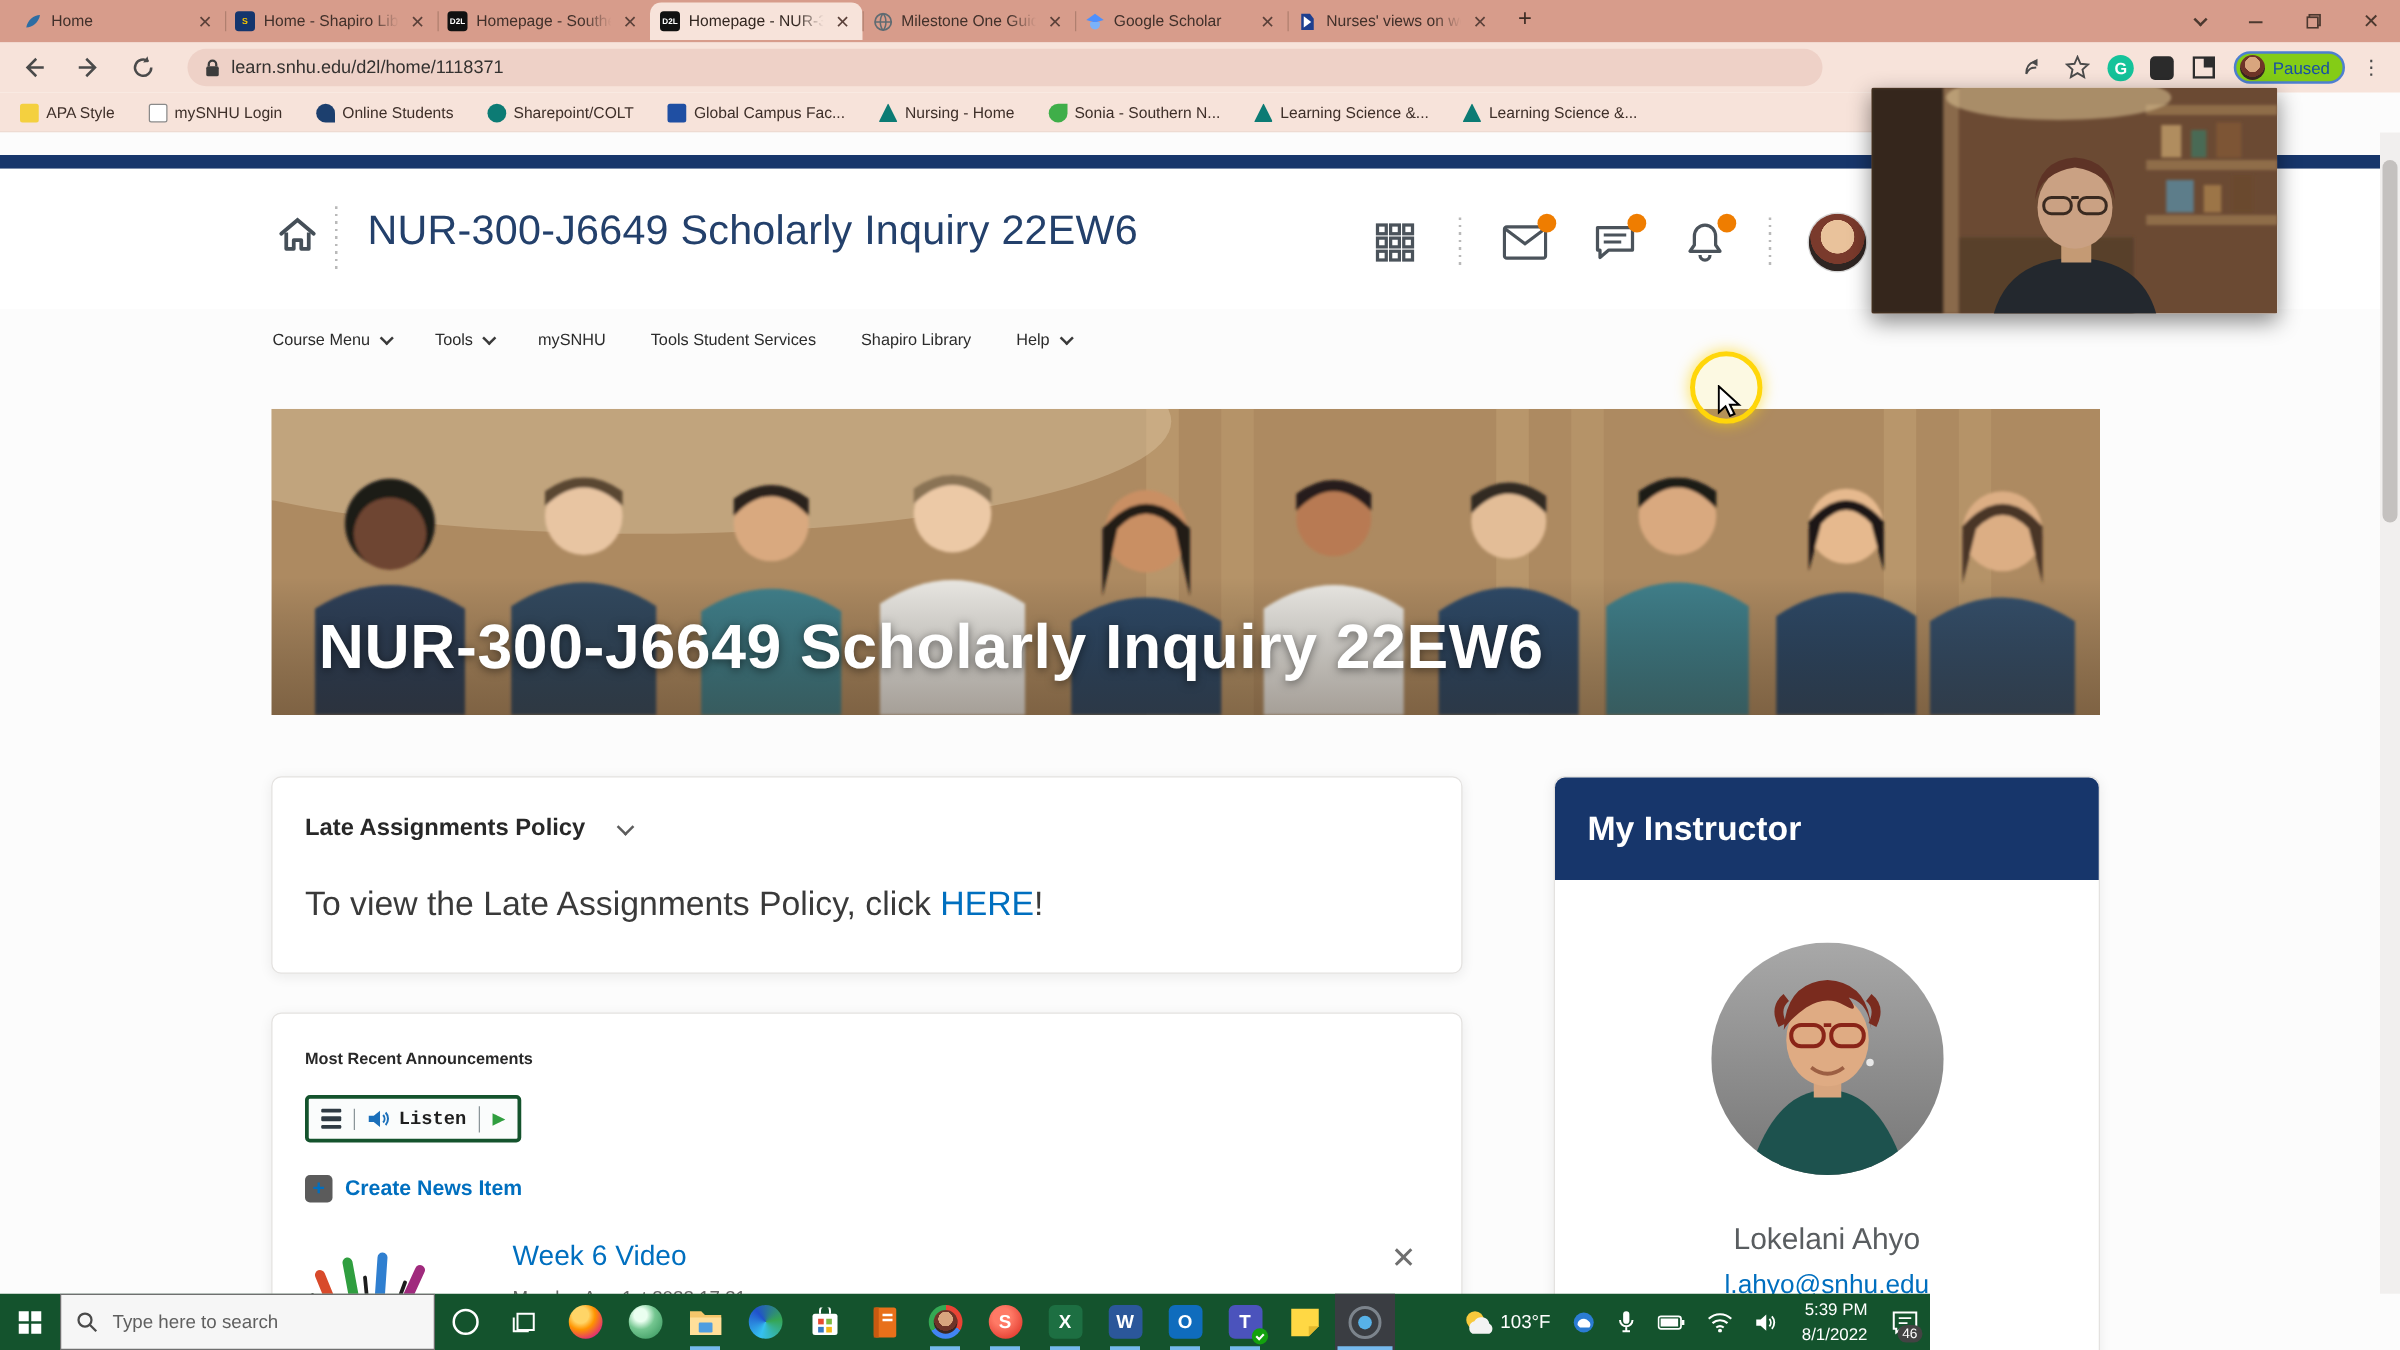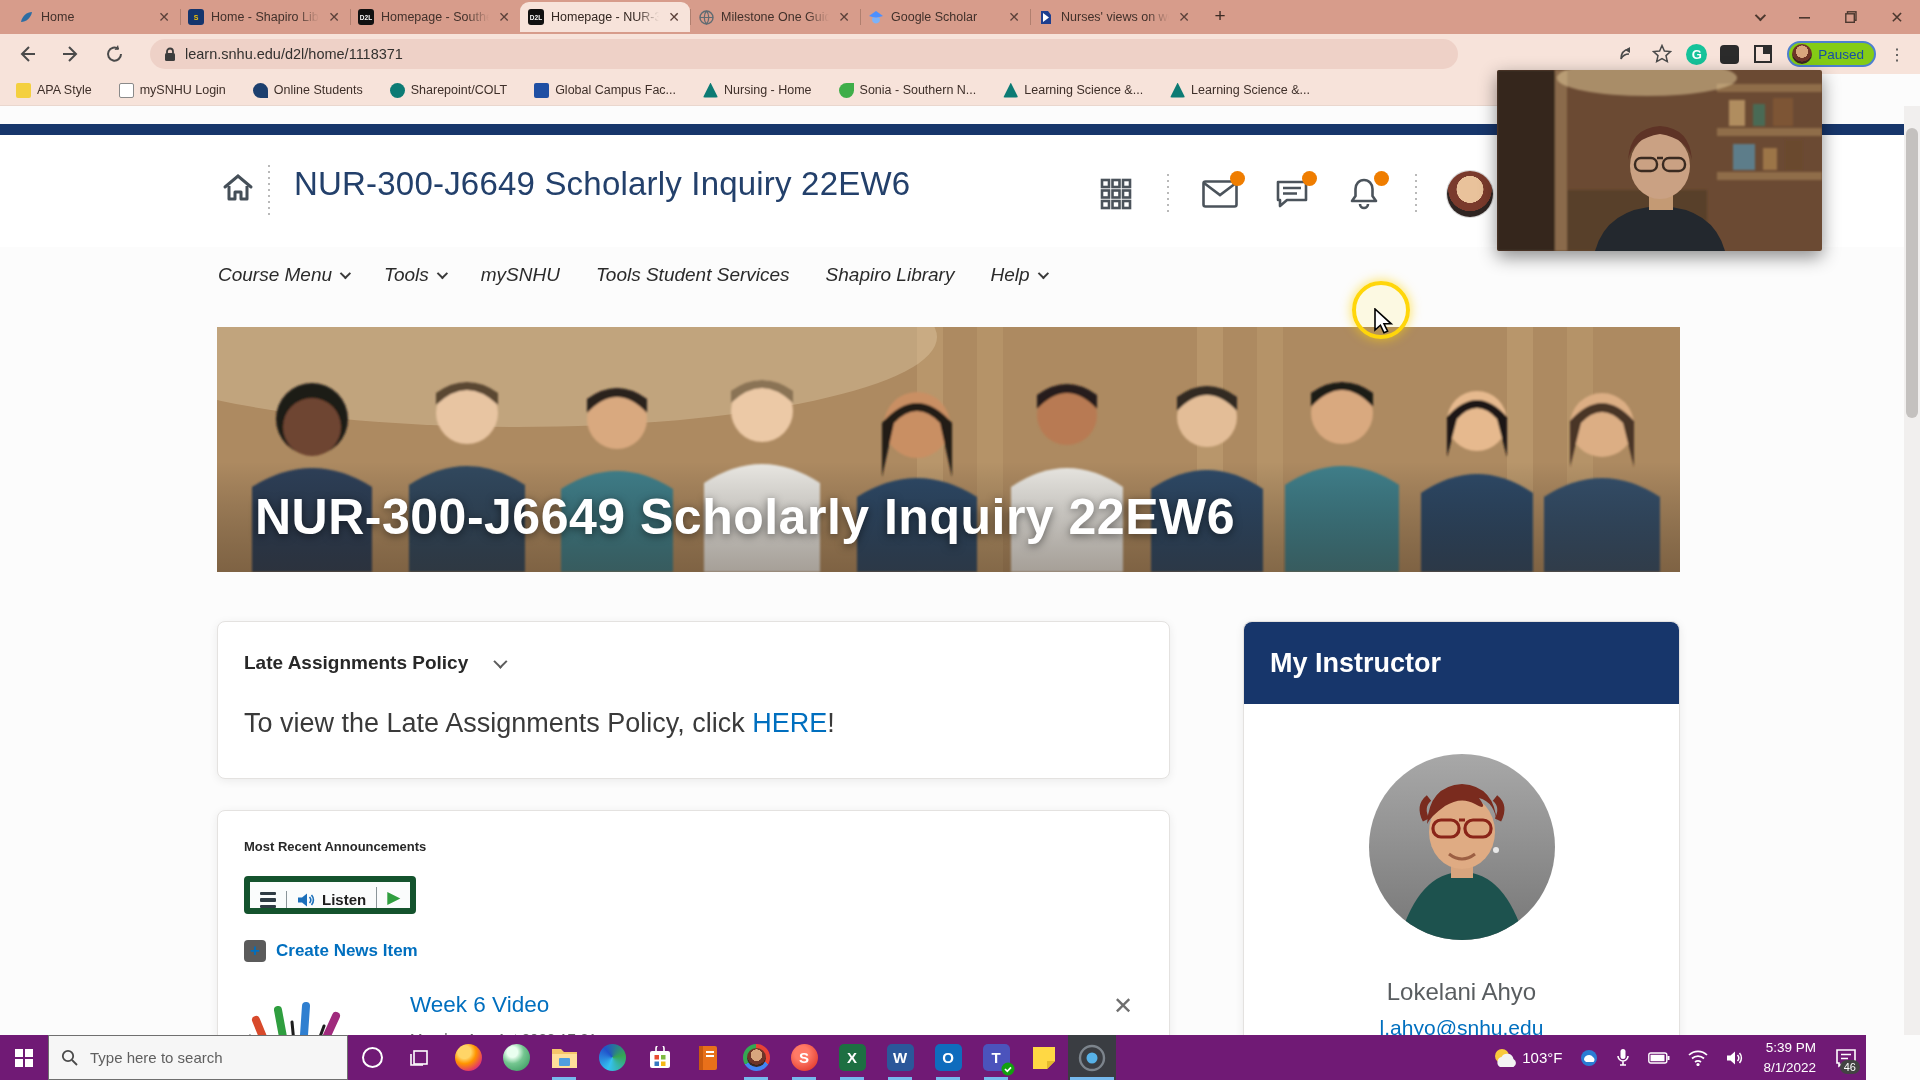--- a/index.html
+++ b/index.html
@@ -52,7 +52,7 @@
   .hicon { position:relative; width:42px; height:42px; display:flex; align-items:center; justify-content:center; color:#4b535b; }
   .hbadge { position:absolute; top:-2px; right:-4px; width:15px; height:15px; border-radius:50%; background:#ef7d00; }
   .hdr-avatar { width:46px; height:46px; border-radius:50%; background:radial-gradient(circle at 50% 40%, #e9c29b 0 37%, #7a3a2c 38% 60%, #2f2522 61%), linear-gradient(#888,#666); box-shadow:0 0 0 1px #d8d8d8; }
-  .course-nav { position:absolute; top:158px; left:218px; display:flex; align-items:center; gap:36px; font-size:19px; font-weight:500; color:#2b2b2b;font-style:italic; }
+  .course-nav { position:absolute; top:158px; left:218px; display:flex; align-items:center; gap:36px; font-size:13px; font-weight:500; color:#2b2b2b; }
   .course-nav .item { display:flex; align-items:center; gap:8px; }
   .chev { width:8px; height:8px; border-right:2.5px solid #3a3a3a; border-bottom:2.5px solid #3a3a3a; transform:rotate(45deg) translateY(-2px); }
 

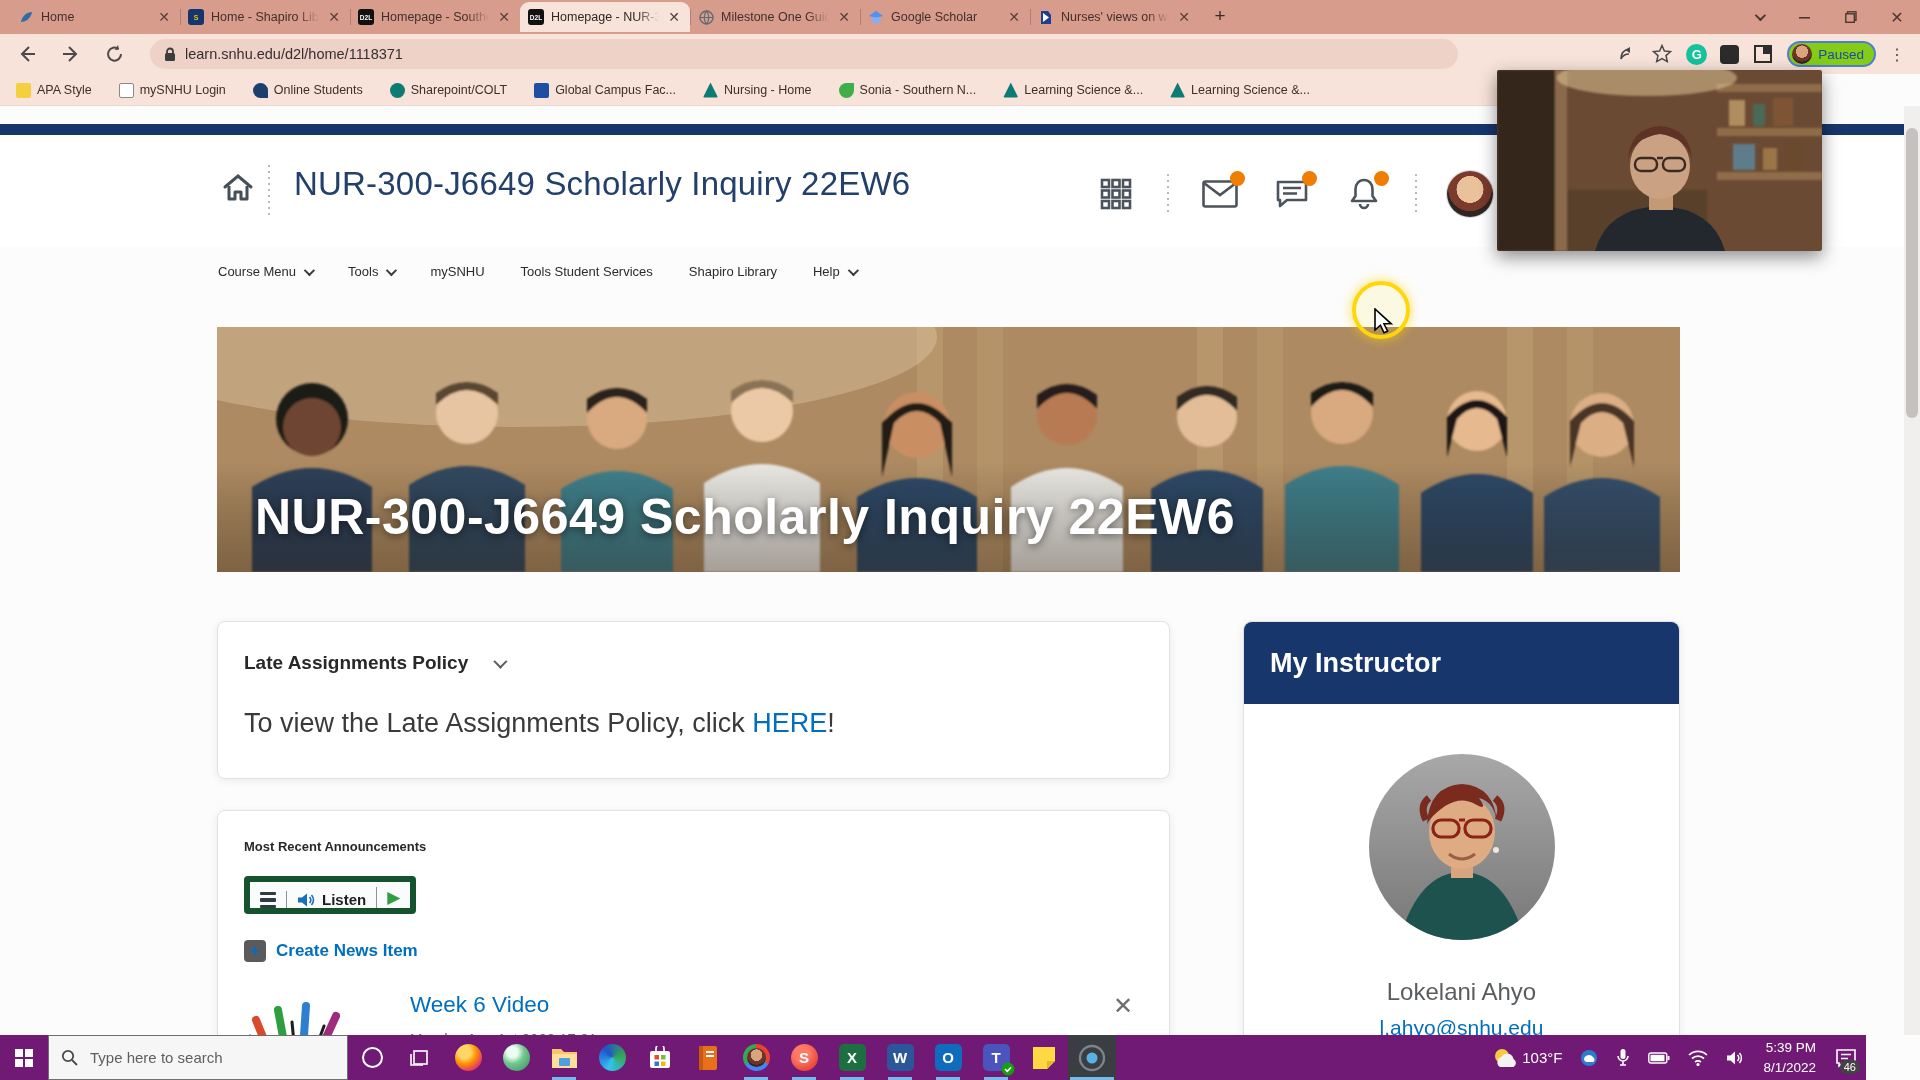--- a/index.html
+++ b/index.html
@@ -67,7 +67,7 @@
 
   .card2 { left:217px; top:704px; width:953px; height:340px; padding:28px 26px; }
   .card2 .hd { font-size:13px; font-weight:600; color:#282828; }
-  .listen { margin-top:22px; display:inline-flex; height:38px; border:6px solid #14532d; border-radius:4px; background:#fafcfc; align-items:flex-end; overflow:hidden; }
+  .listen { margin-top:22px; display:inline-flex; height:38px; border:3px solid #14532d; border-radius:4px; background:#fafcfc; align-items:center; overflow:hidden;font-family:Liberation Mono, monospace; }
   .listen .seg { display:flex; align-items:center; justify-content:center; padding:0 10px; }
   .listen .seg + .seg { border-left:1px solid #8a9599; }
   .burger { display:flex; flex-direction:column; gap:3px; }

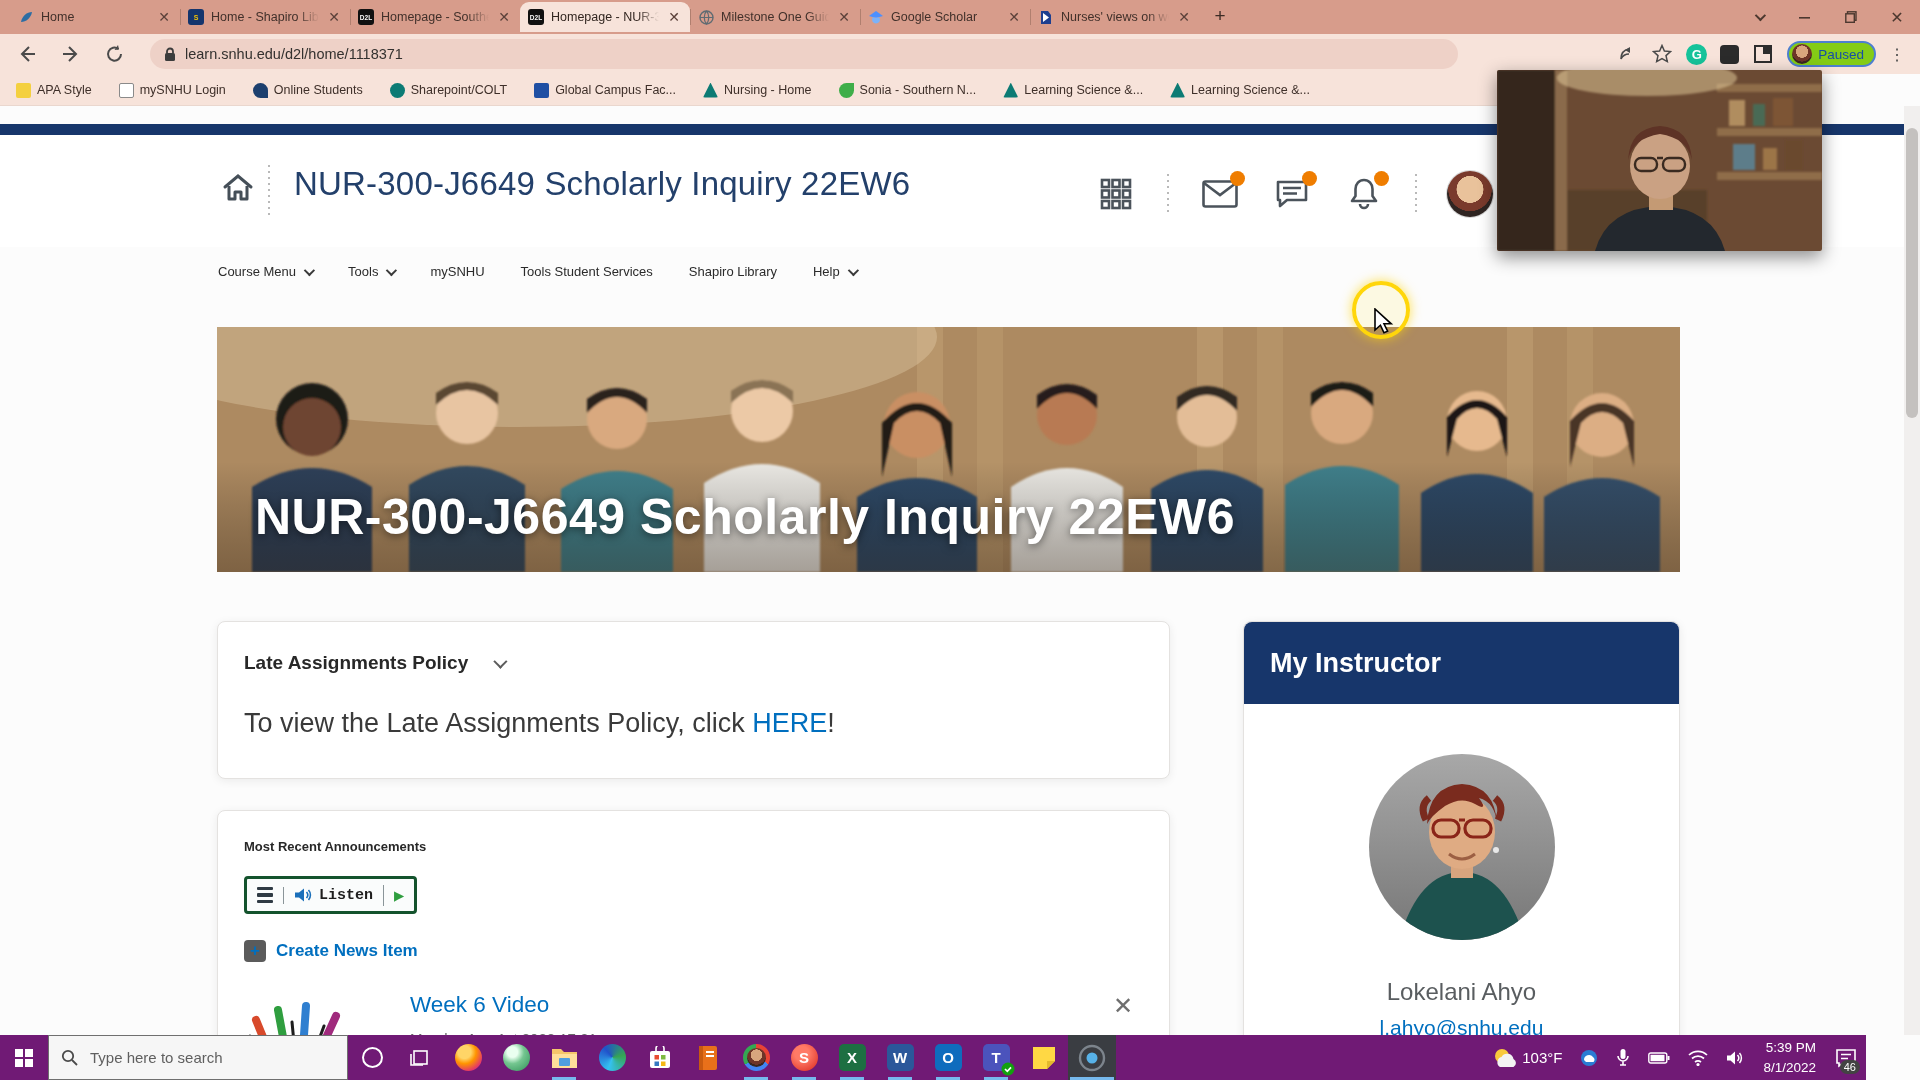--- a/index.html
+++ b/index.html
@@ -97,7 +97,7 @@
   .cursor { position:absolute; left:1374px; top:308px; }
 
   
-  .taskbar { position:absolute; left:0; top:1035px; width:1866px; height:45px; background:#701a75; display:flex; align-items:center; color:#fff; }
+  .taskbar { position:absolute; left:0; top:1035px; width:1544px; height:45px; background:#14532d; display:flex; align-items:center; color:#fff; }
   .tb-slot { width:48px; height:45px; display:flex; align-items:center; justify-content:center; position:relative; flex:0 0 auto; }
   .tb-underline::after { content:""; position:absolute; bottom:0; left:12px; right:12px; height:3px; background:#76b9ed; }
   .tb-active { background:#3a3d42; }

